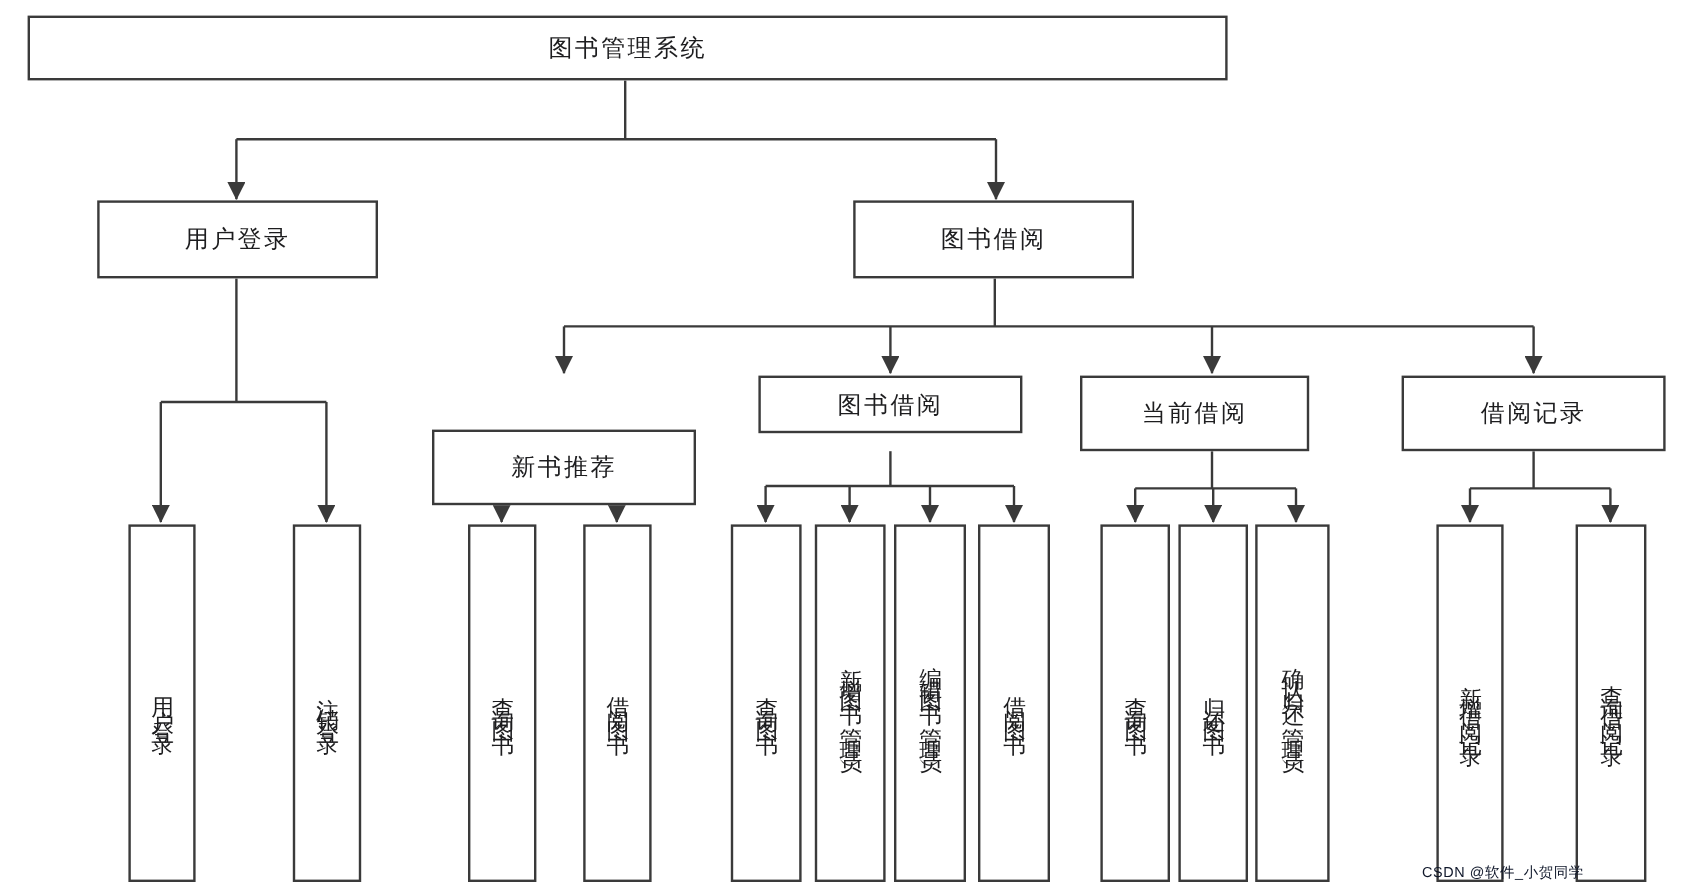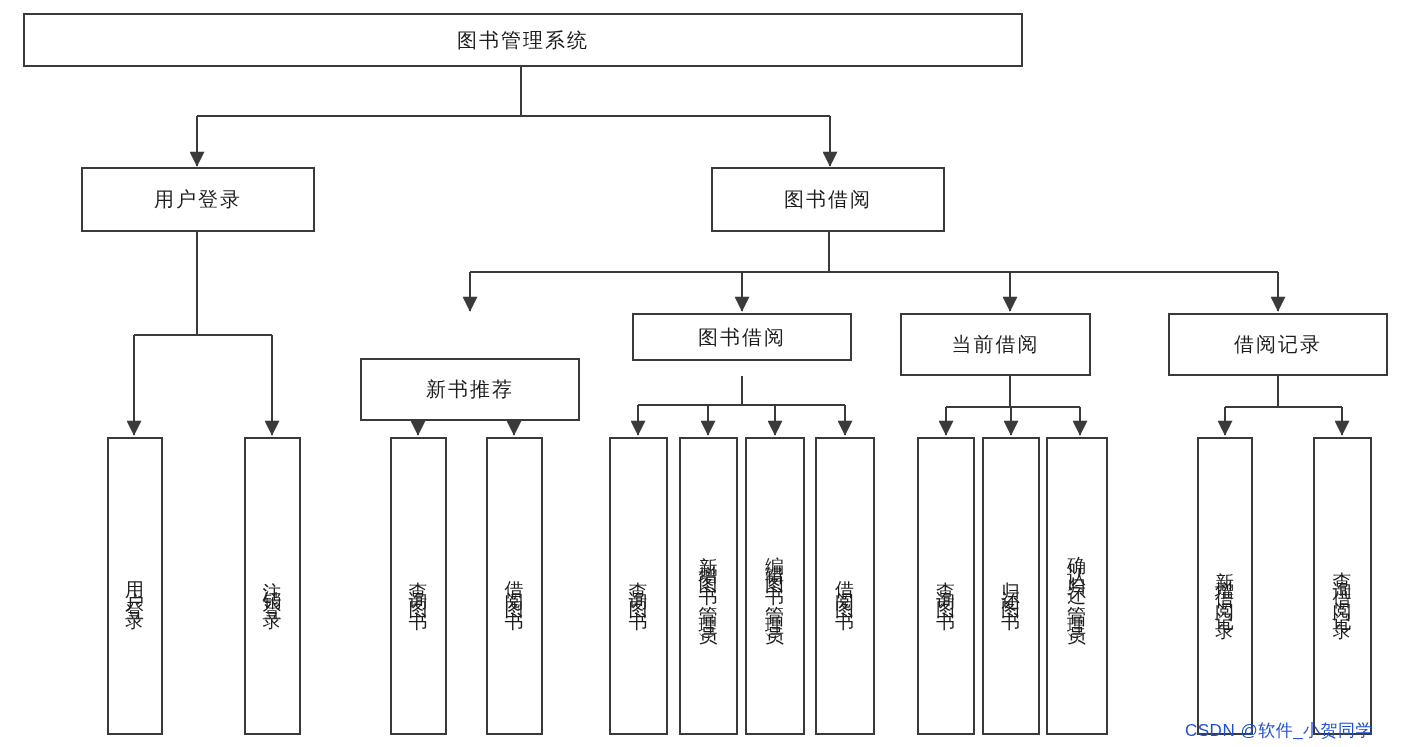--- a/index.html
+++ b/index.html
@@ -24,7 +24,7 @@
   svg.connectors marker path { fill:#3a3a3a; stroke:none; }
   .watermark {
     position:absolute; left:1185px; top:719px; z-index:5;
-    font-size:17px; color:#1d4ed8; letter-spacing:0.5px;
+    font-size:12px; color:#0f172a; letter-spacing:0.5px;
   }
 </style>
 </head>

